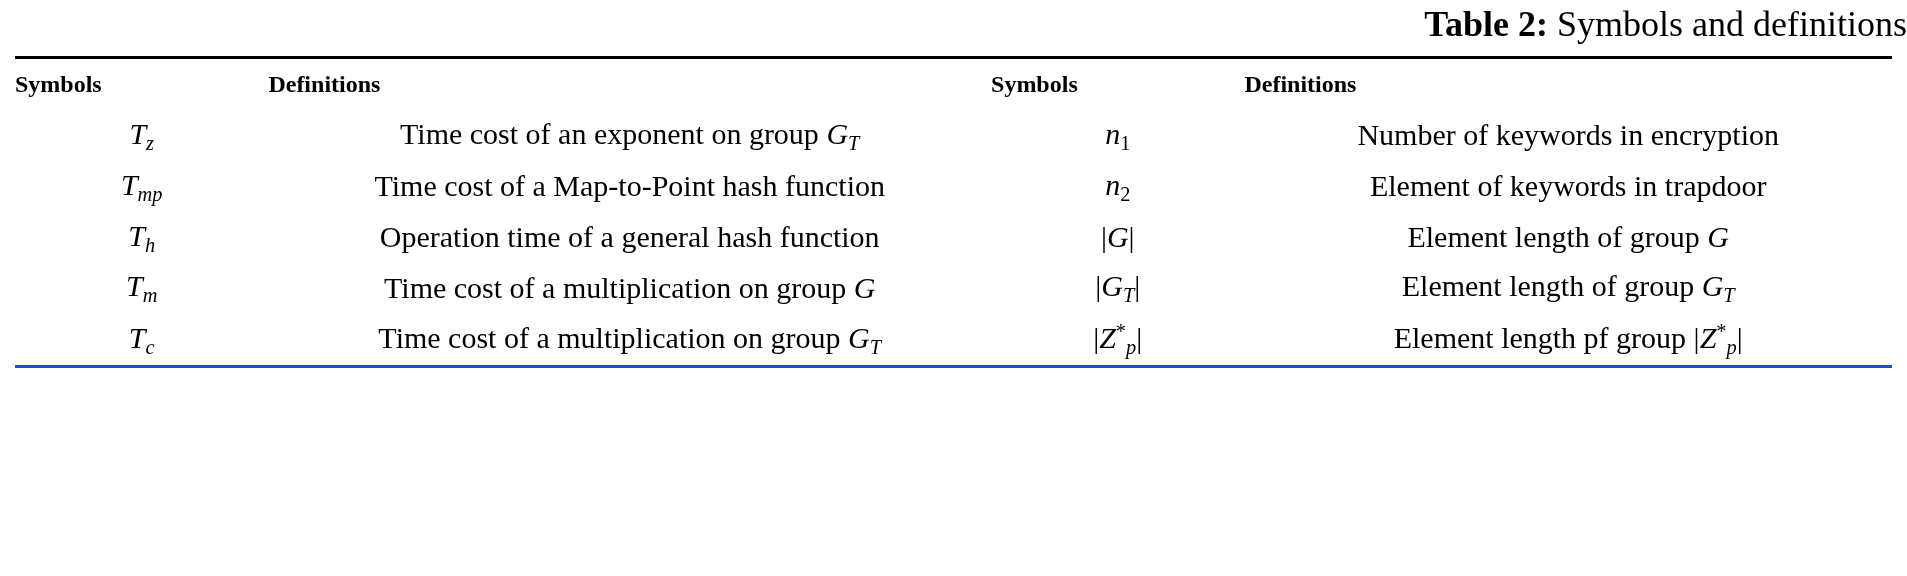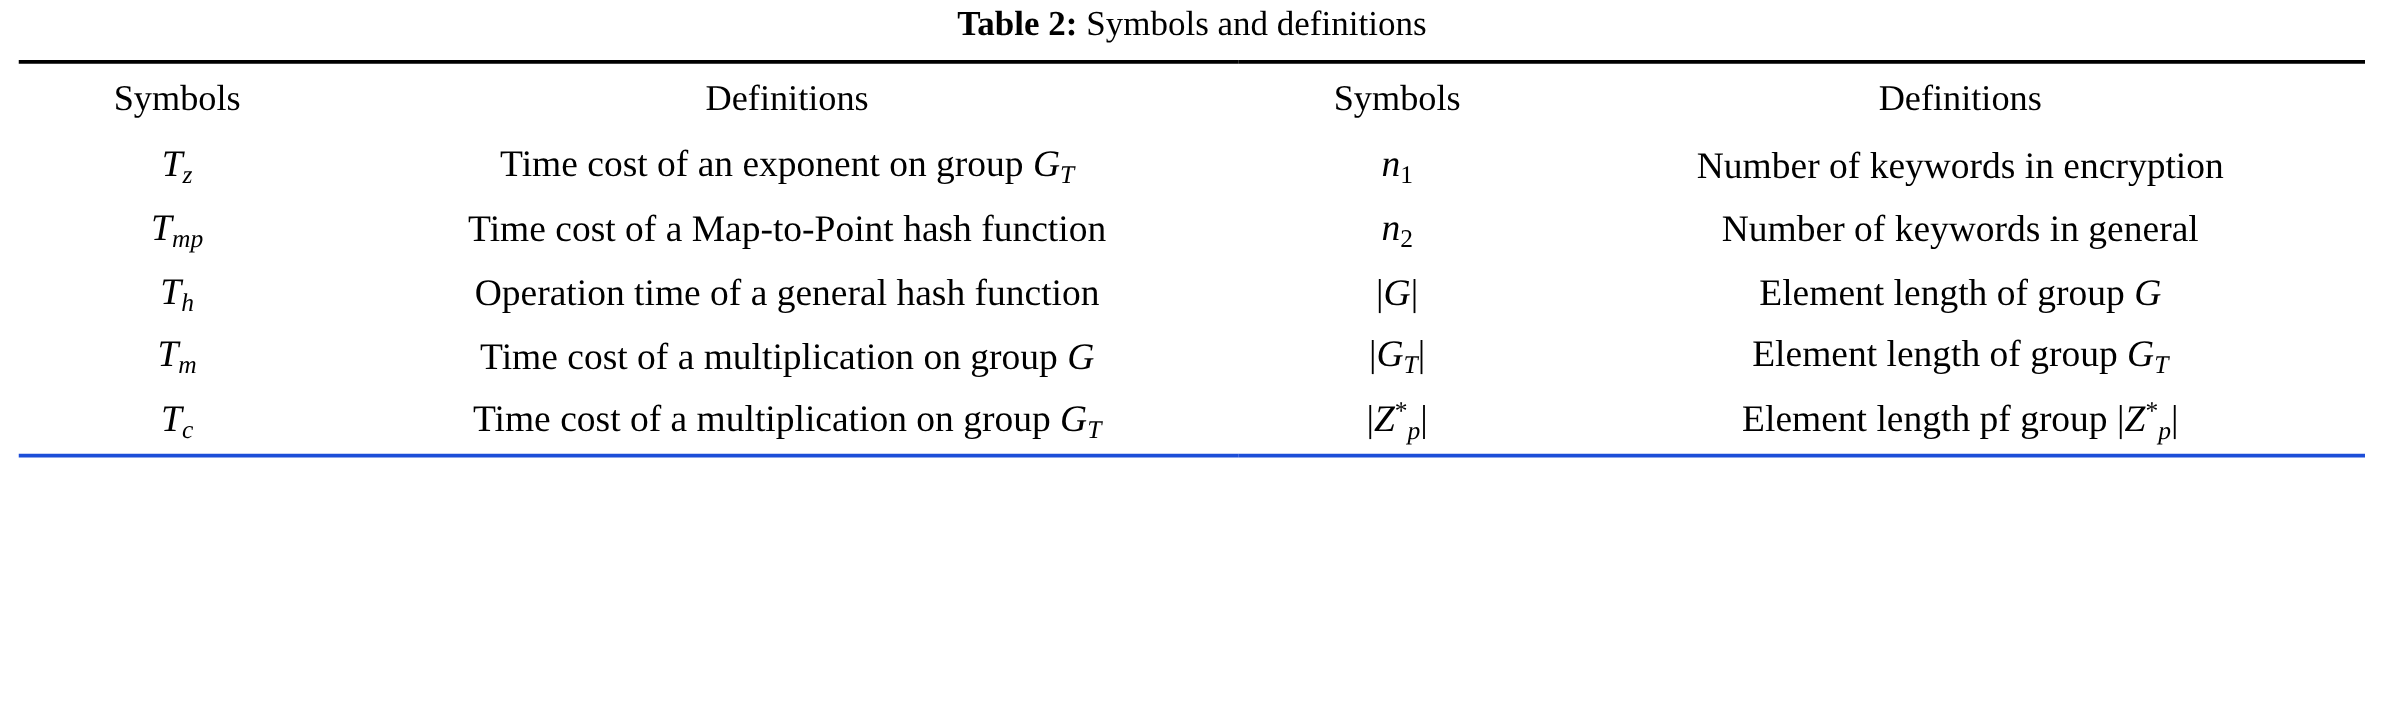--- a/index.html
+++ b/index.html
@@ -20,8 +20,8 @@
     padding: 0;
   }
   .caption {
-    text-align: center;
-    font-size: 28px;
+    text-align: right;
+    font-size: 36px;
     line-height: 1;
     padding-top: 6px;
     padding-bottom: 14px;

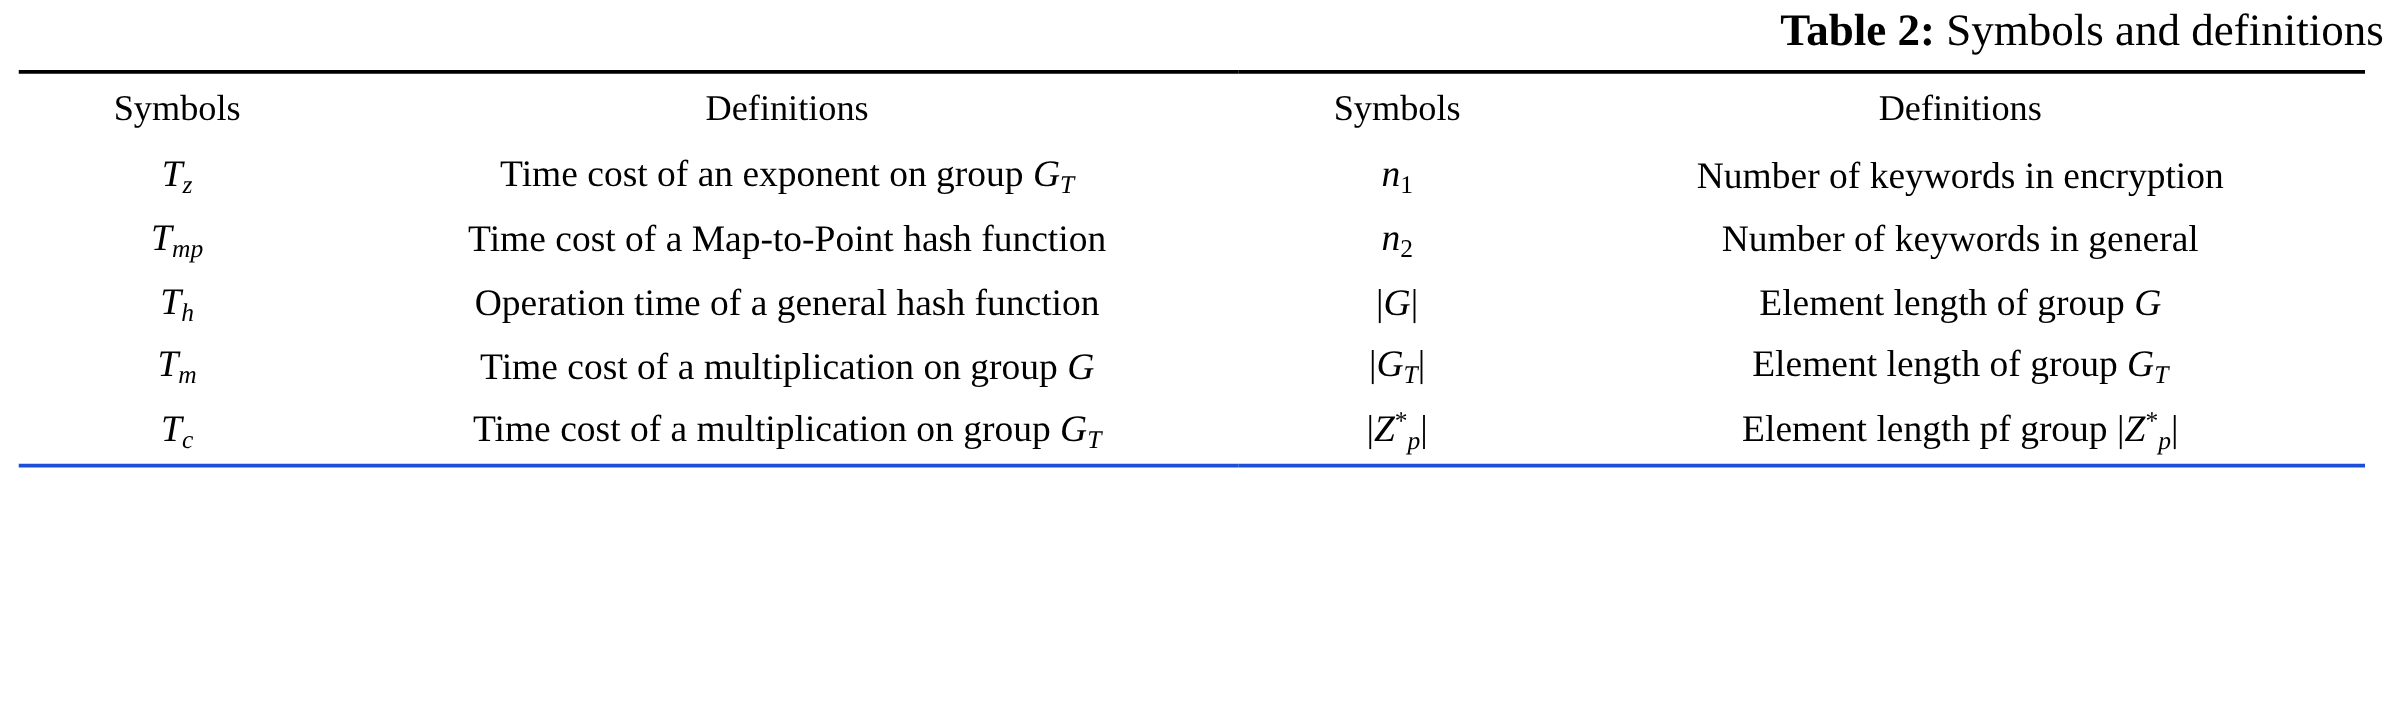--- a/index.html
+++ b/index.html
@@ -41,10 +41,10 @@
     font-size: 30px;
   }
   table.symtable thead th {
-    font-weight: normal;
-    text-align: center;
+    font-weight: bold;
+    text-align: left;
     padding: 12px 0 12px 0;
-    font-size: 29px;
+    font-size: 24px;
   }
   .rule-top td, .rule-top th {
     border-top: 3px solid #000;

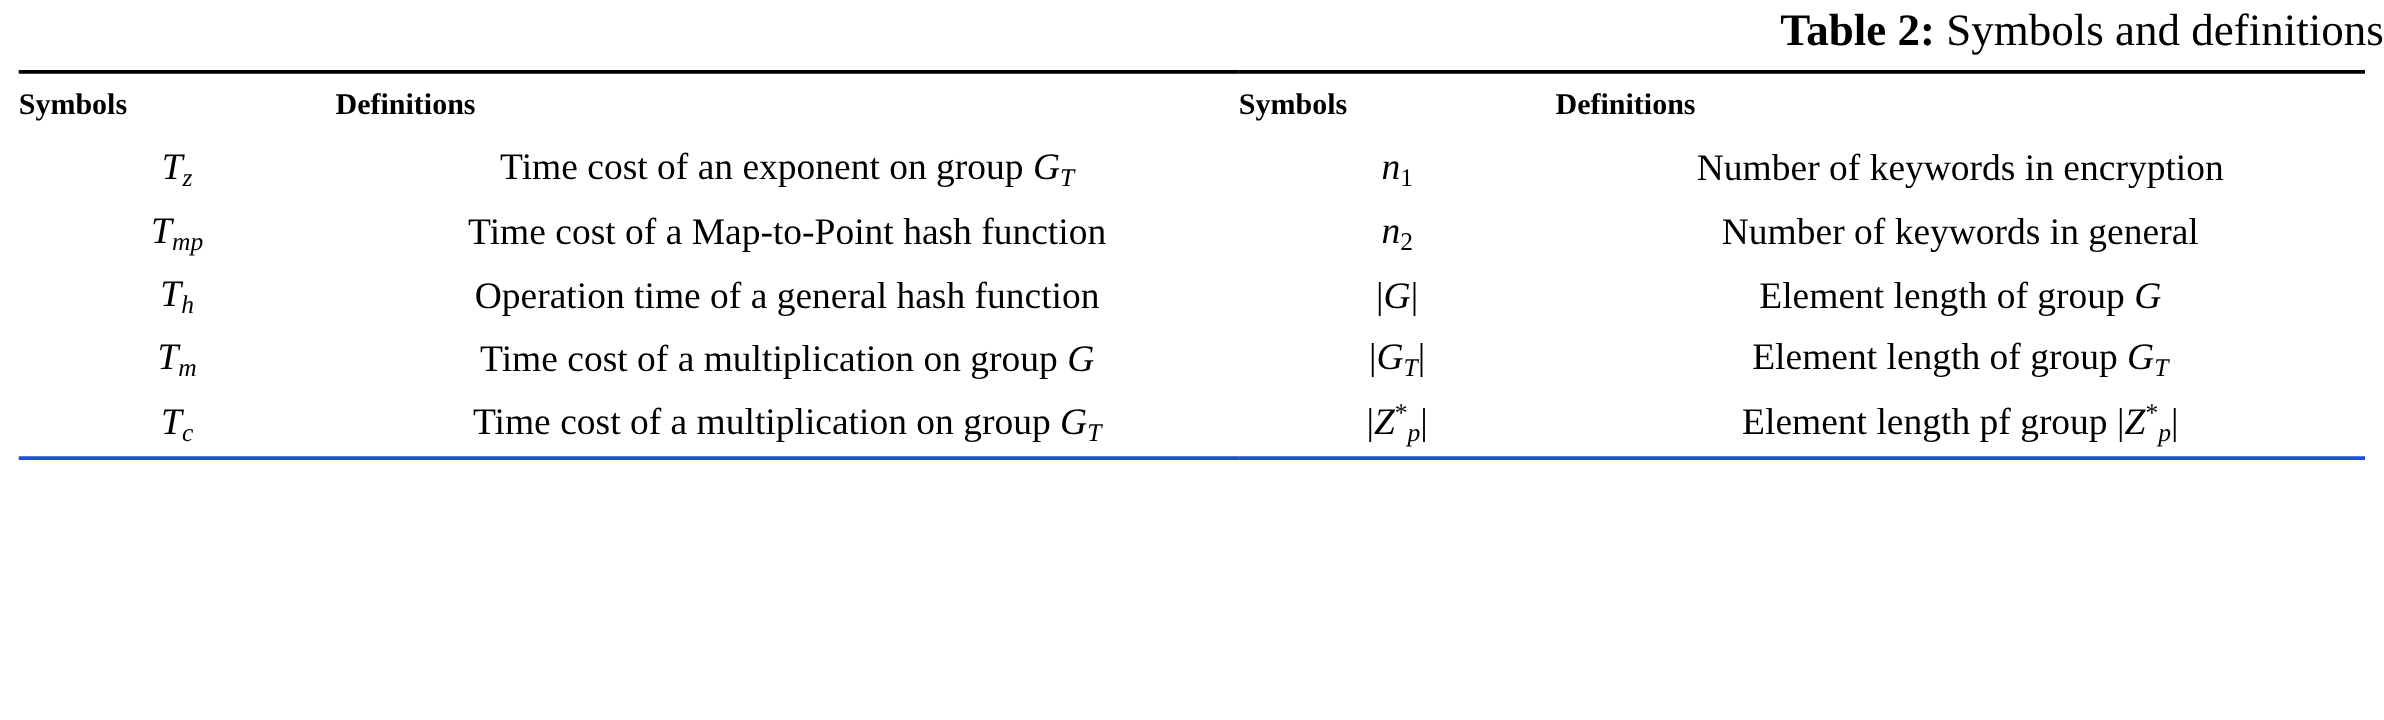--- a/index.html
+++ b/index.html
@@ -127,7 +127,7 @@
         <td><span class="mi">T</span><sub class="msub">mp</sub></td>
         <td>Time cost of a Map-to-Point hash function</td>
         <td><span class="mi">n</span><sub class="msub-up">2</sub></td>
-        <td>Number of keywords in general</td>
+        <td>Element of keywords in trapdoor</td>
       </tr>
       <tr>
         <td><span class="mi">T</span><sub class="msub">h</sub></td>

